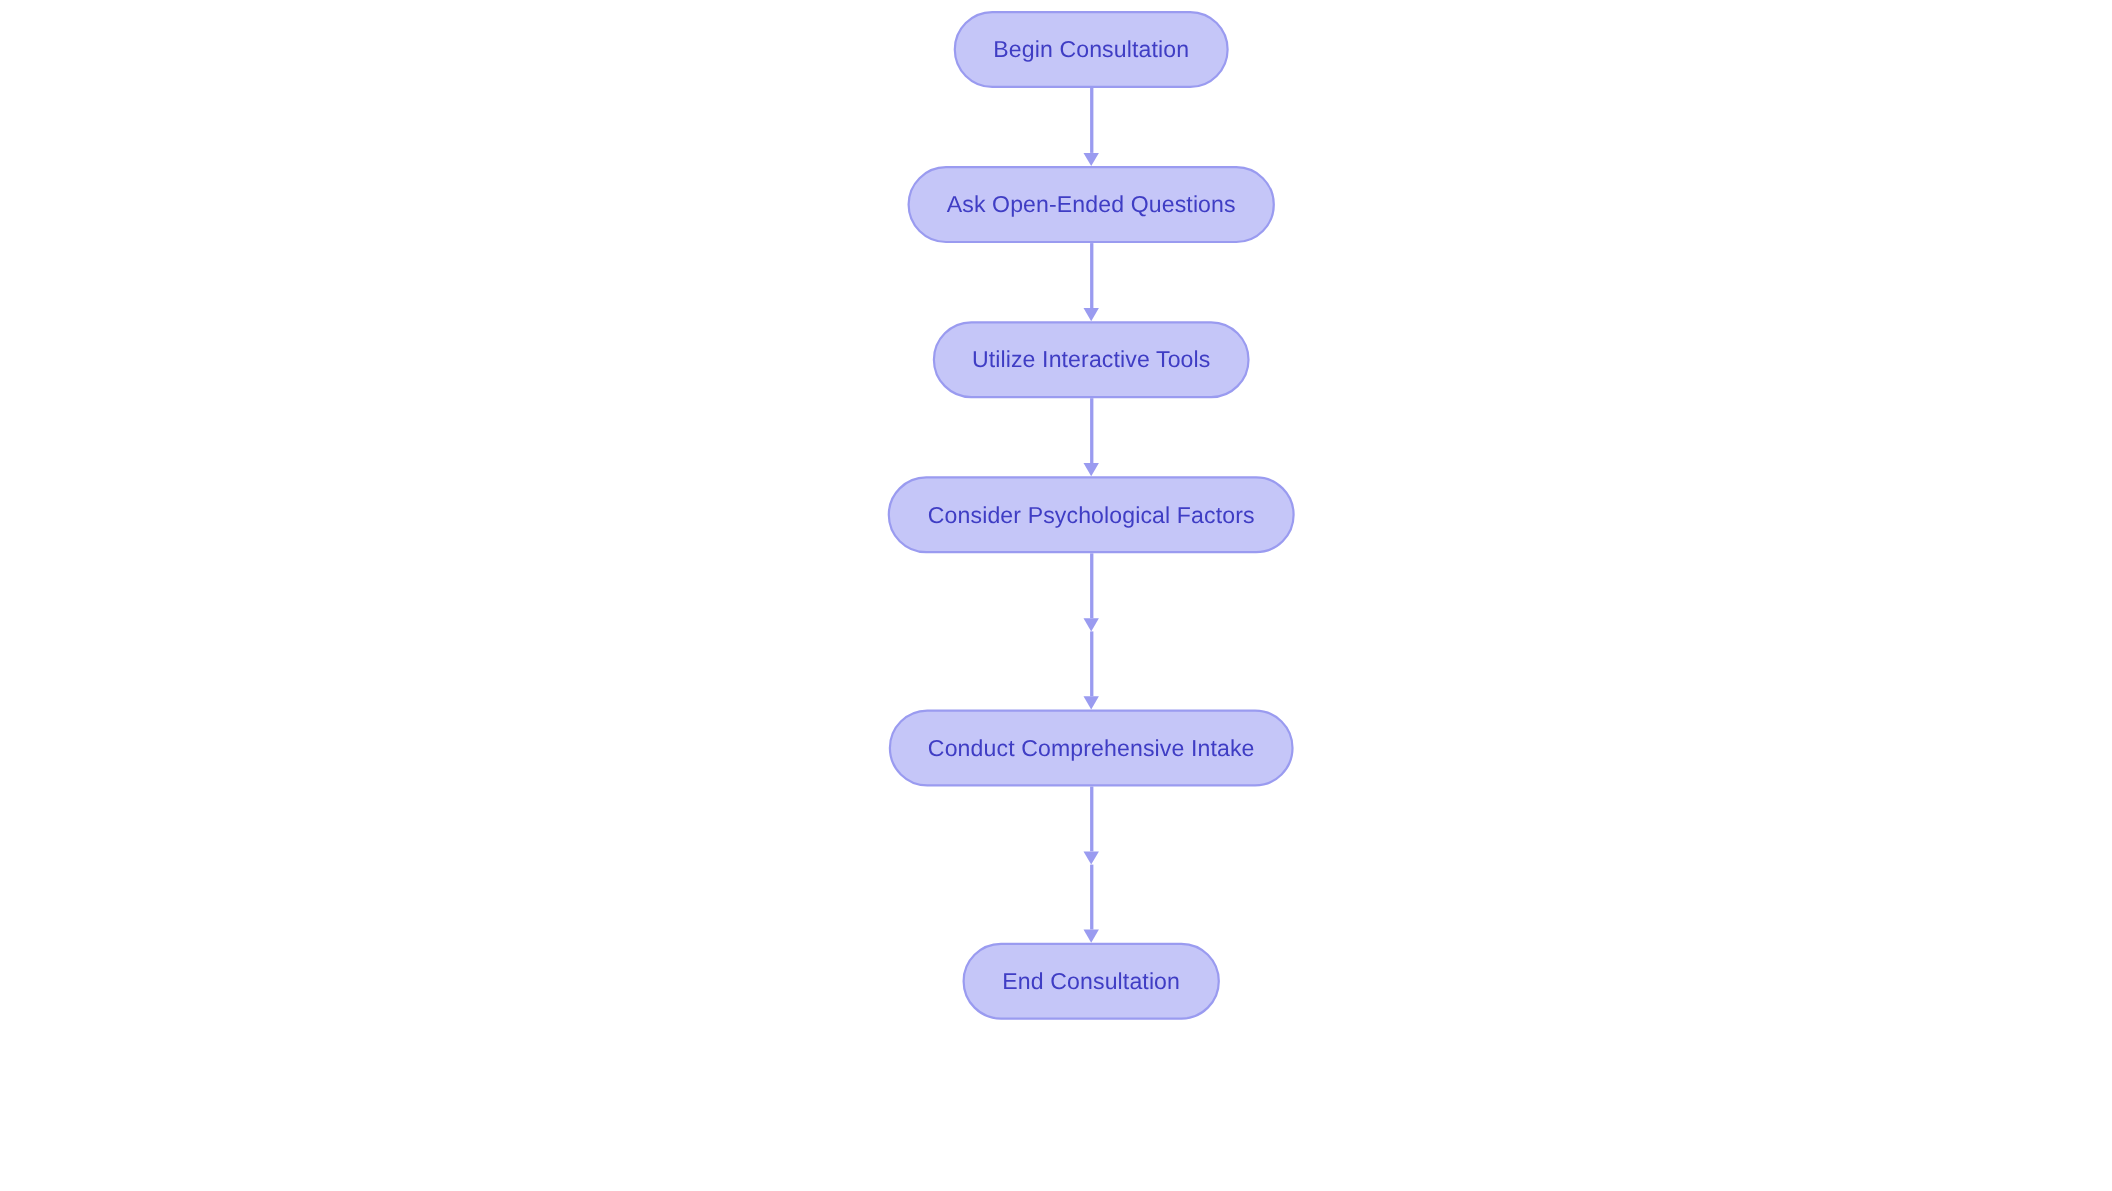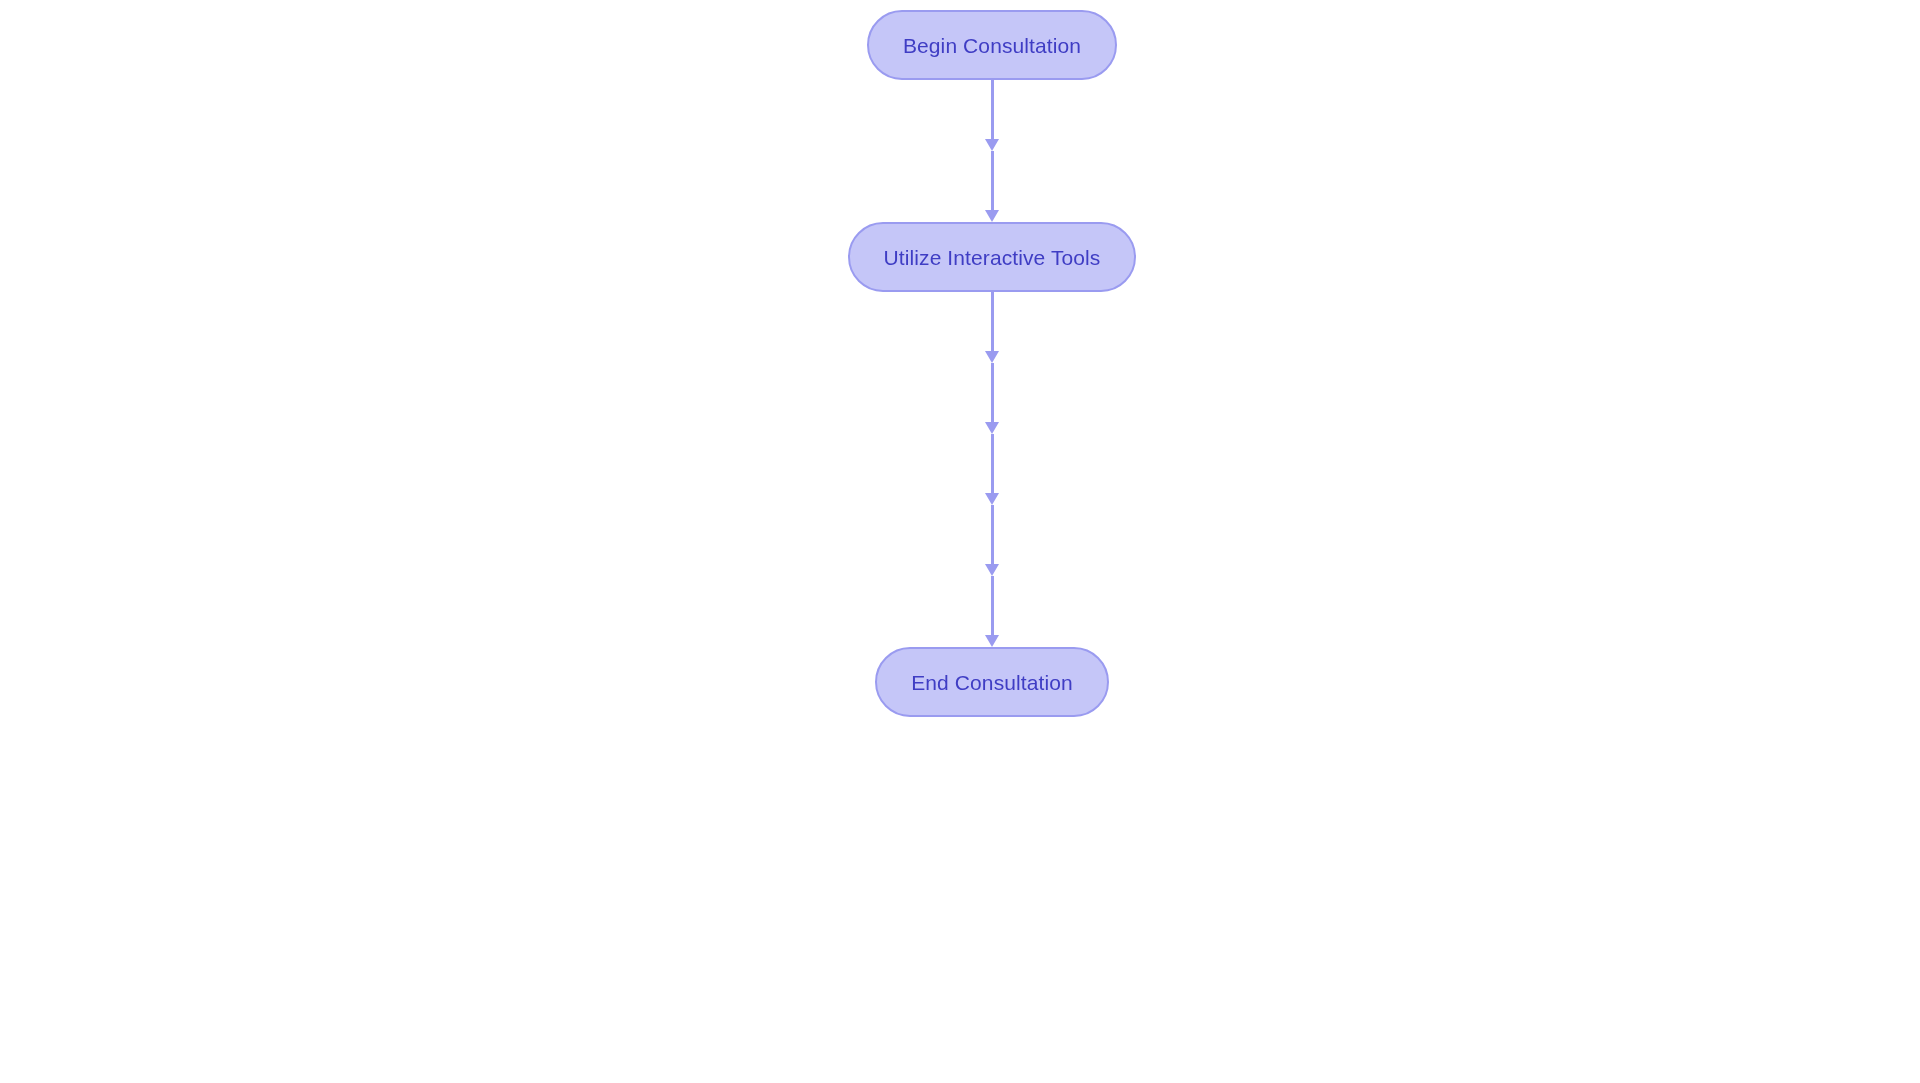--- a/index.html
+++ b/index.html
@@ -95,6 +95,9 @@
       <div class="connector-arrow"></div>
     </div>
 
+    <div class="node">
+      <span class="node-label">Ask Open-Ended Questions</span>
+    </div>
 
     <div class="connector">
       <div class="connector-line"></div>

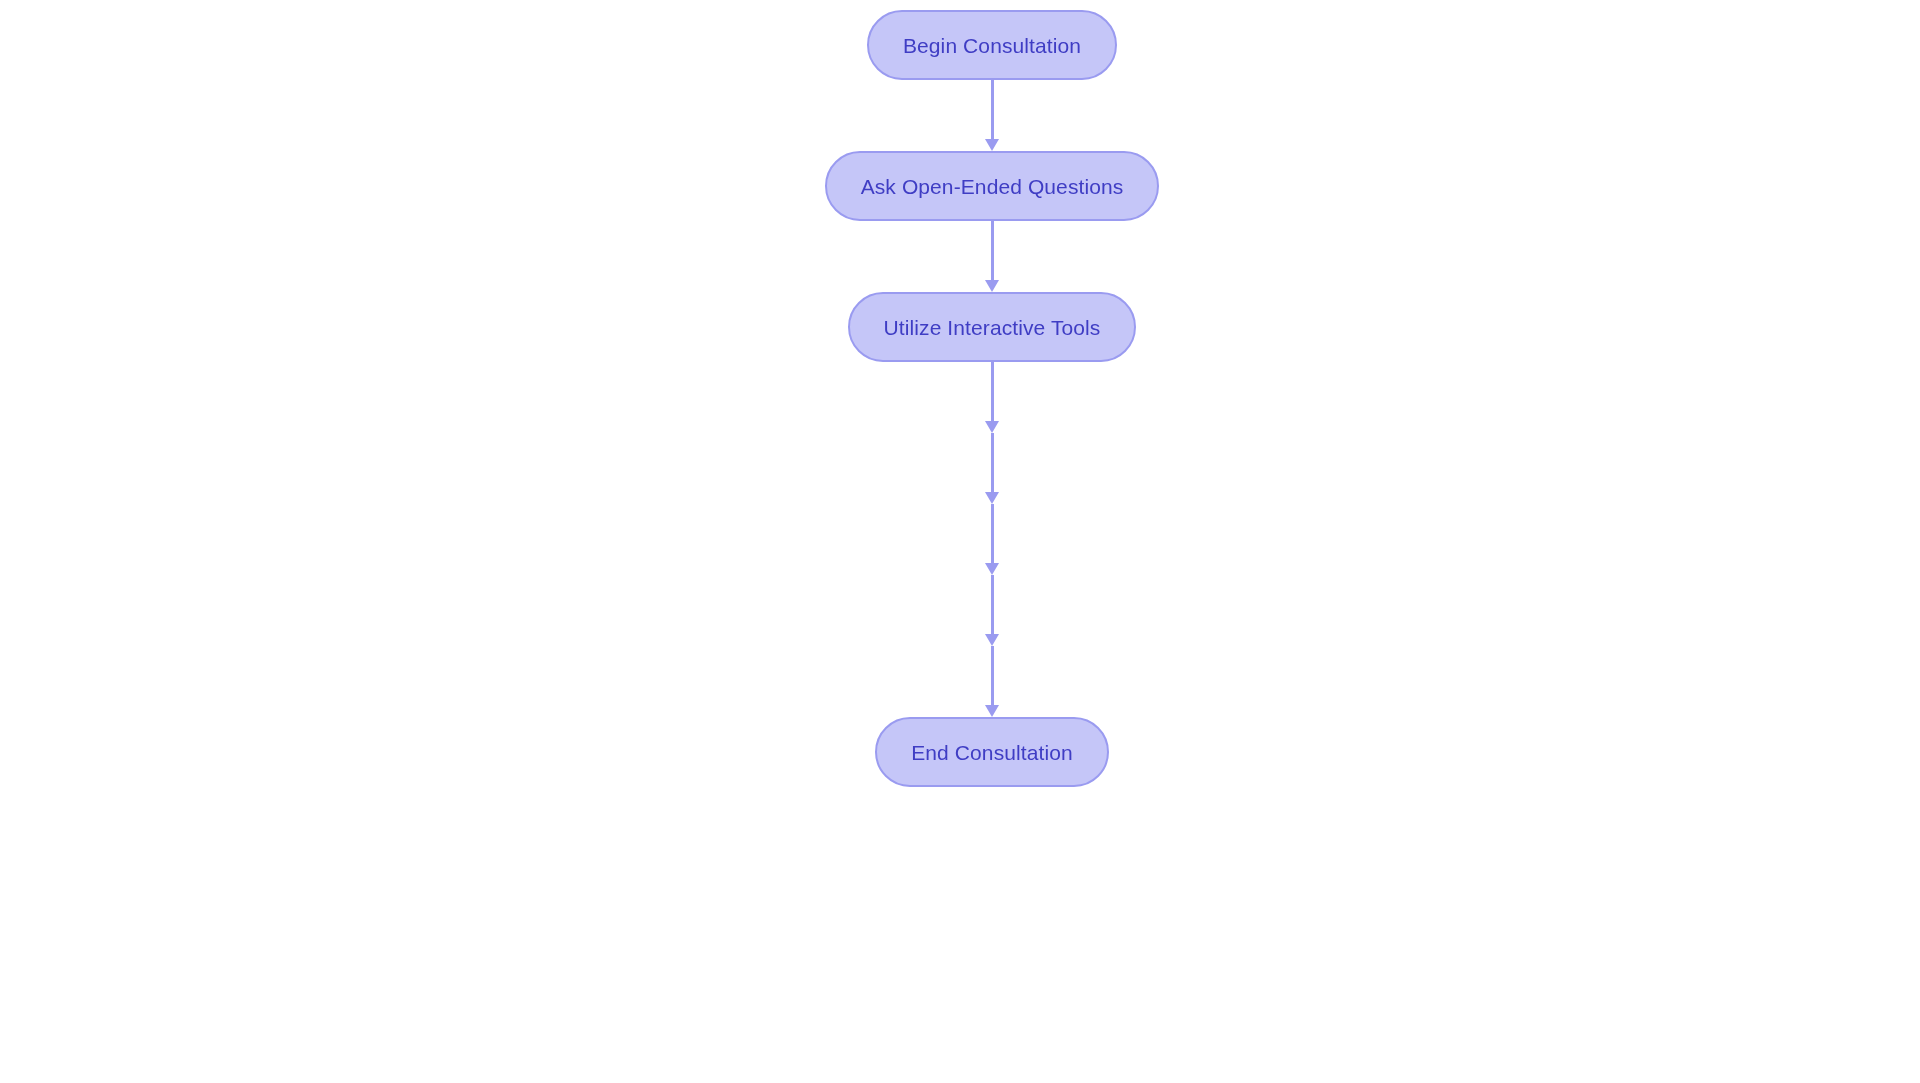--- a/index.html
+++ b/index.html
@@ -113,6 +113,9 @@
       <div class="connector-arrow"></div>
     </div>
 
+    <div class="node">
+      <span class="node-label">Consider Psychological Factors</span>
+    </div>
 
     <div class="connector">
       <div class="connector-line"></div>

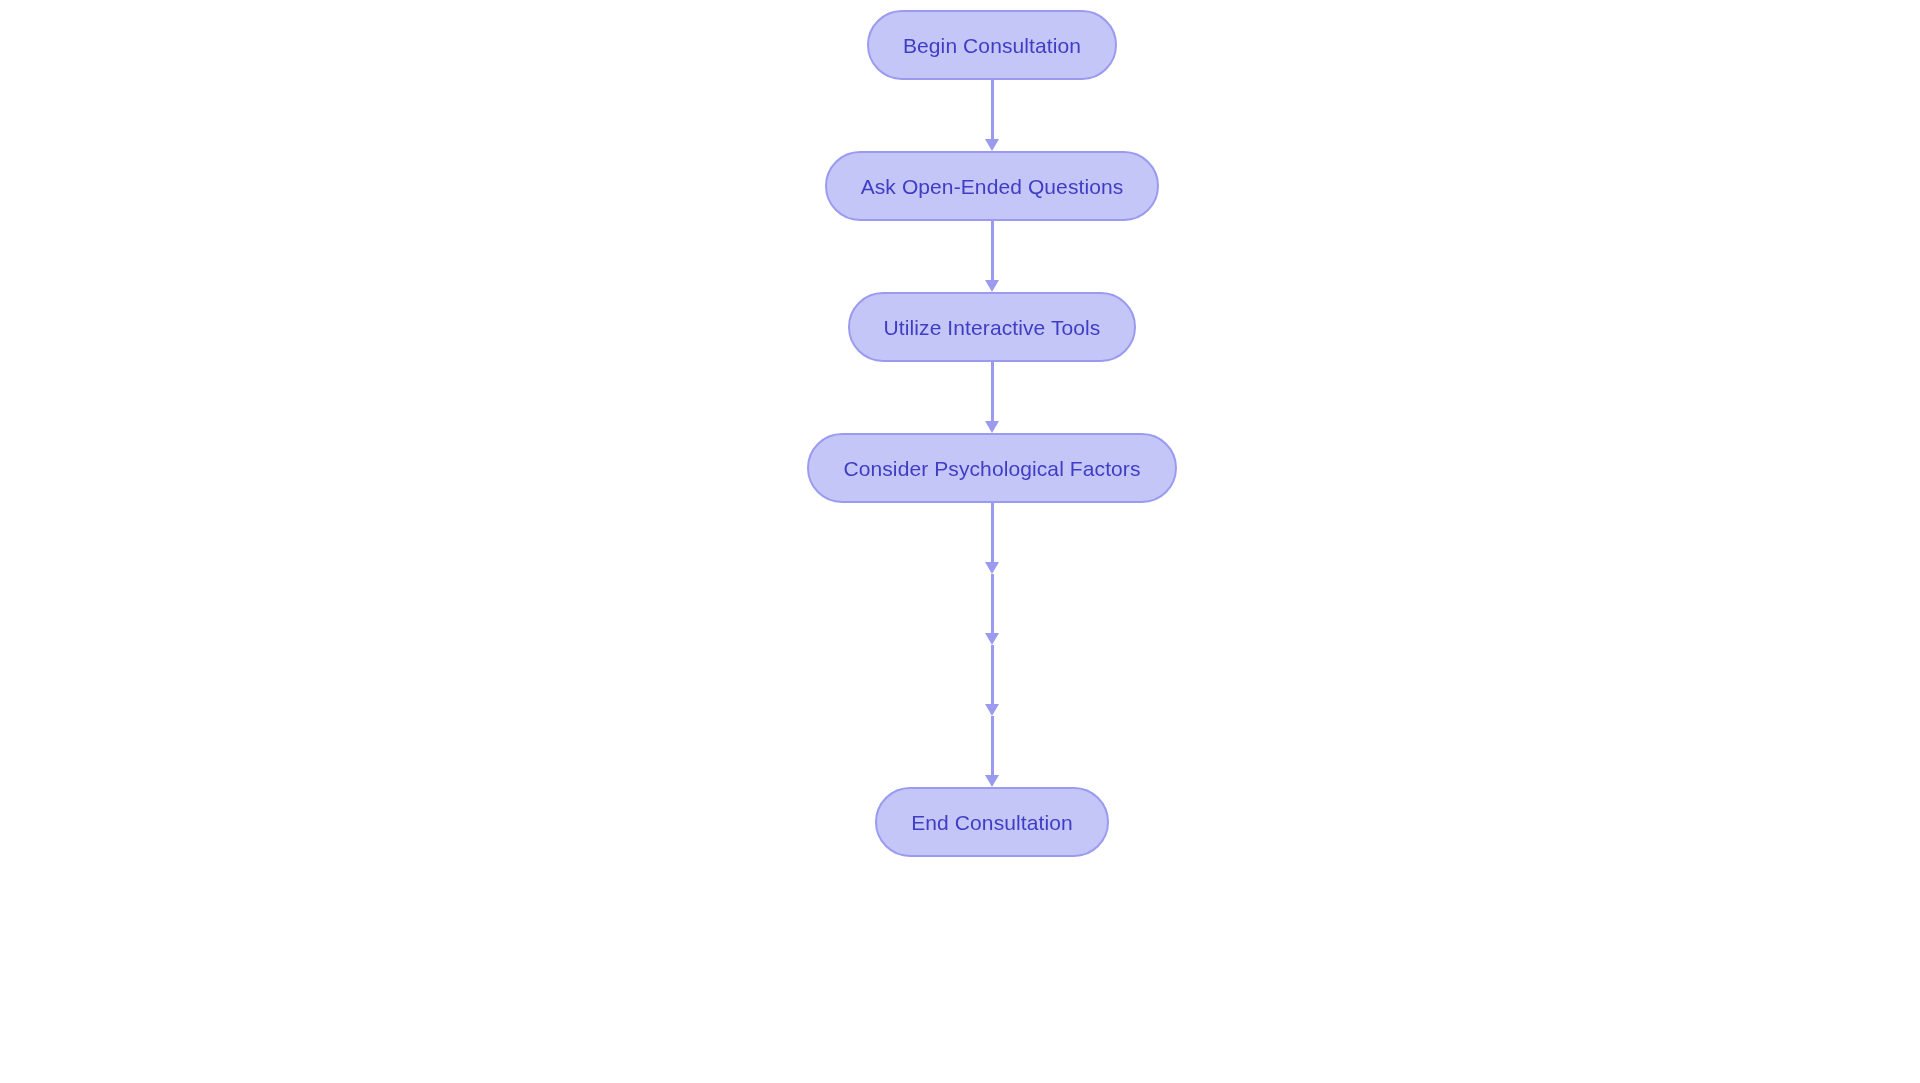--- a/index.html
+++ b/index.html
@@ -128,6 +128,9 @@
       <div class="connector-arrow"></div>
     </div>
 
+    <div class="node">
+      <span class="node-label">Conduct Comprehensive Intake</span>
+    </div>
 
     <div class="connector">
       <div class="connector-line"></div>

